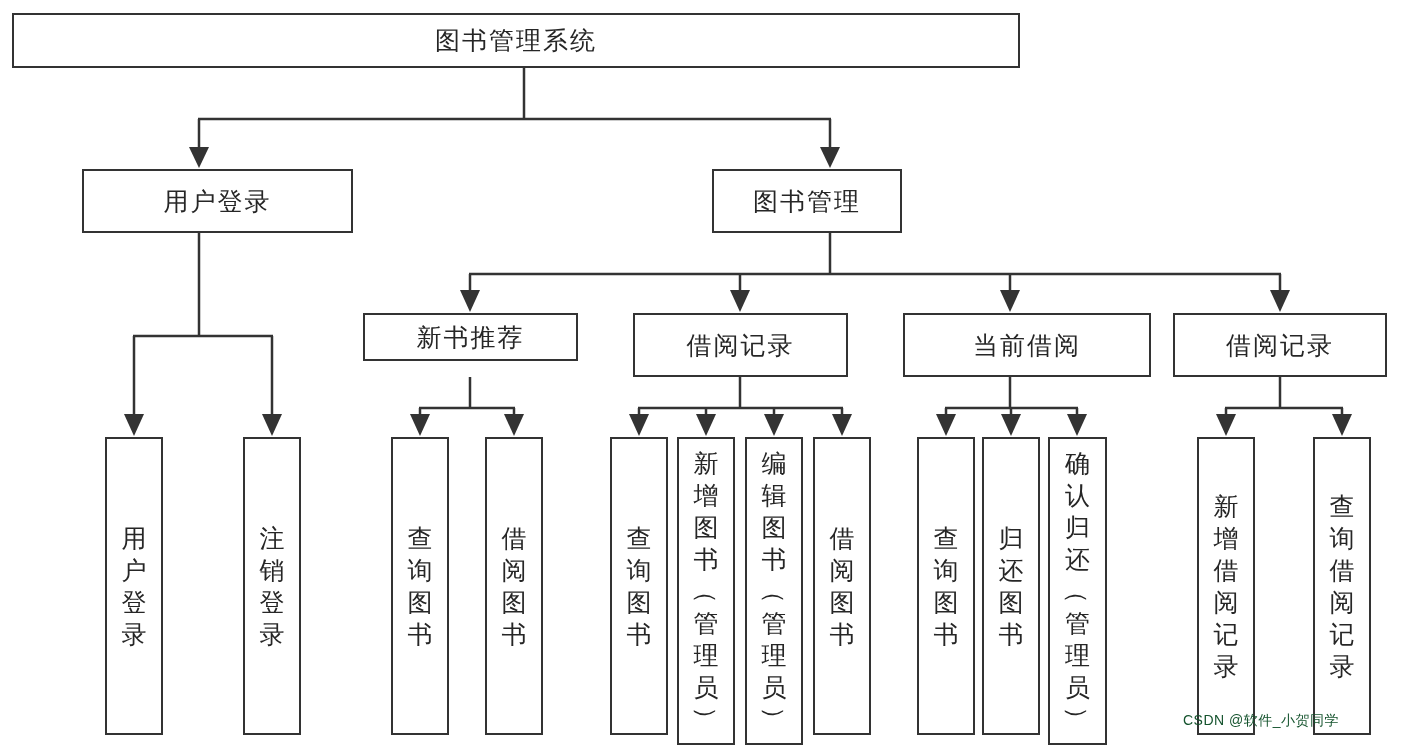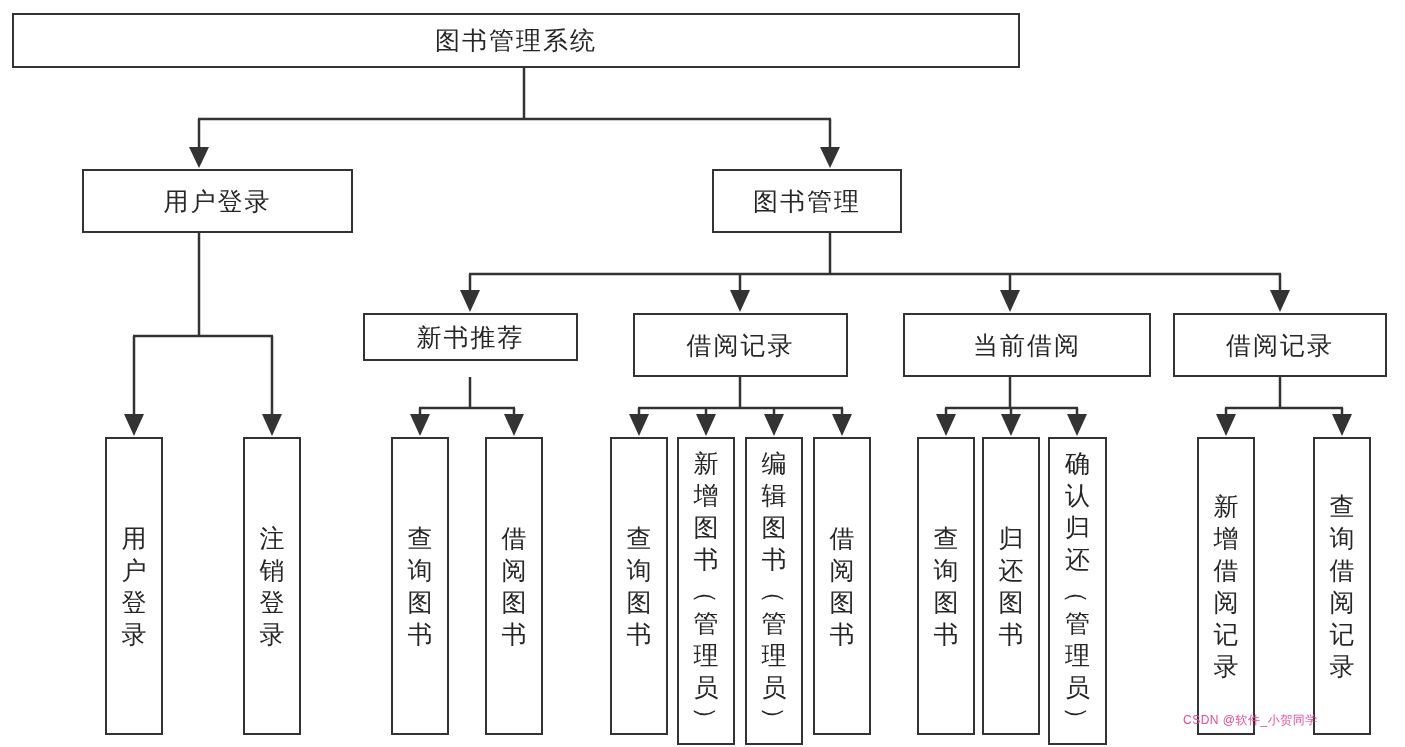--- a/index.html
+++ b/index.html
@@ -47,8 +47,8 @@
     position: absolute;
     left: 1183px;
     top: 712px;
-    font-size: 12px;
-    color: #ec4899;
+    font-size: 14px;
+    color: #14532d;
     white-space: nowrap;
     z-index: 3;
     letter-spacing: 0.5px;

